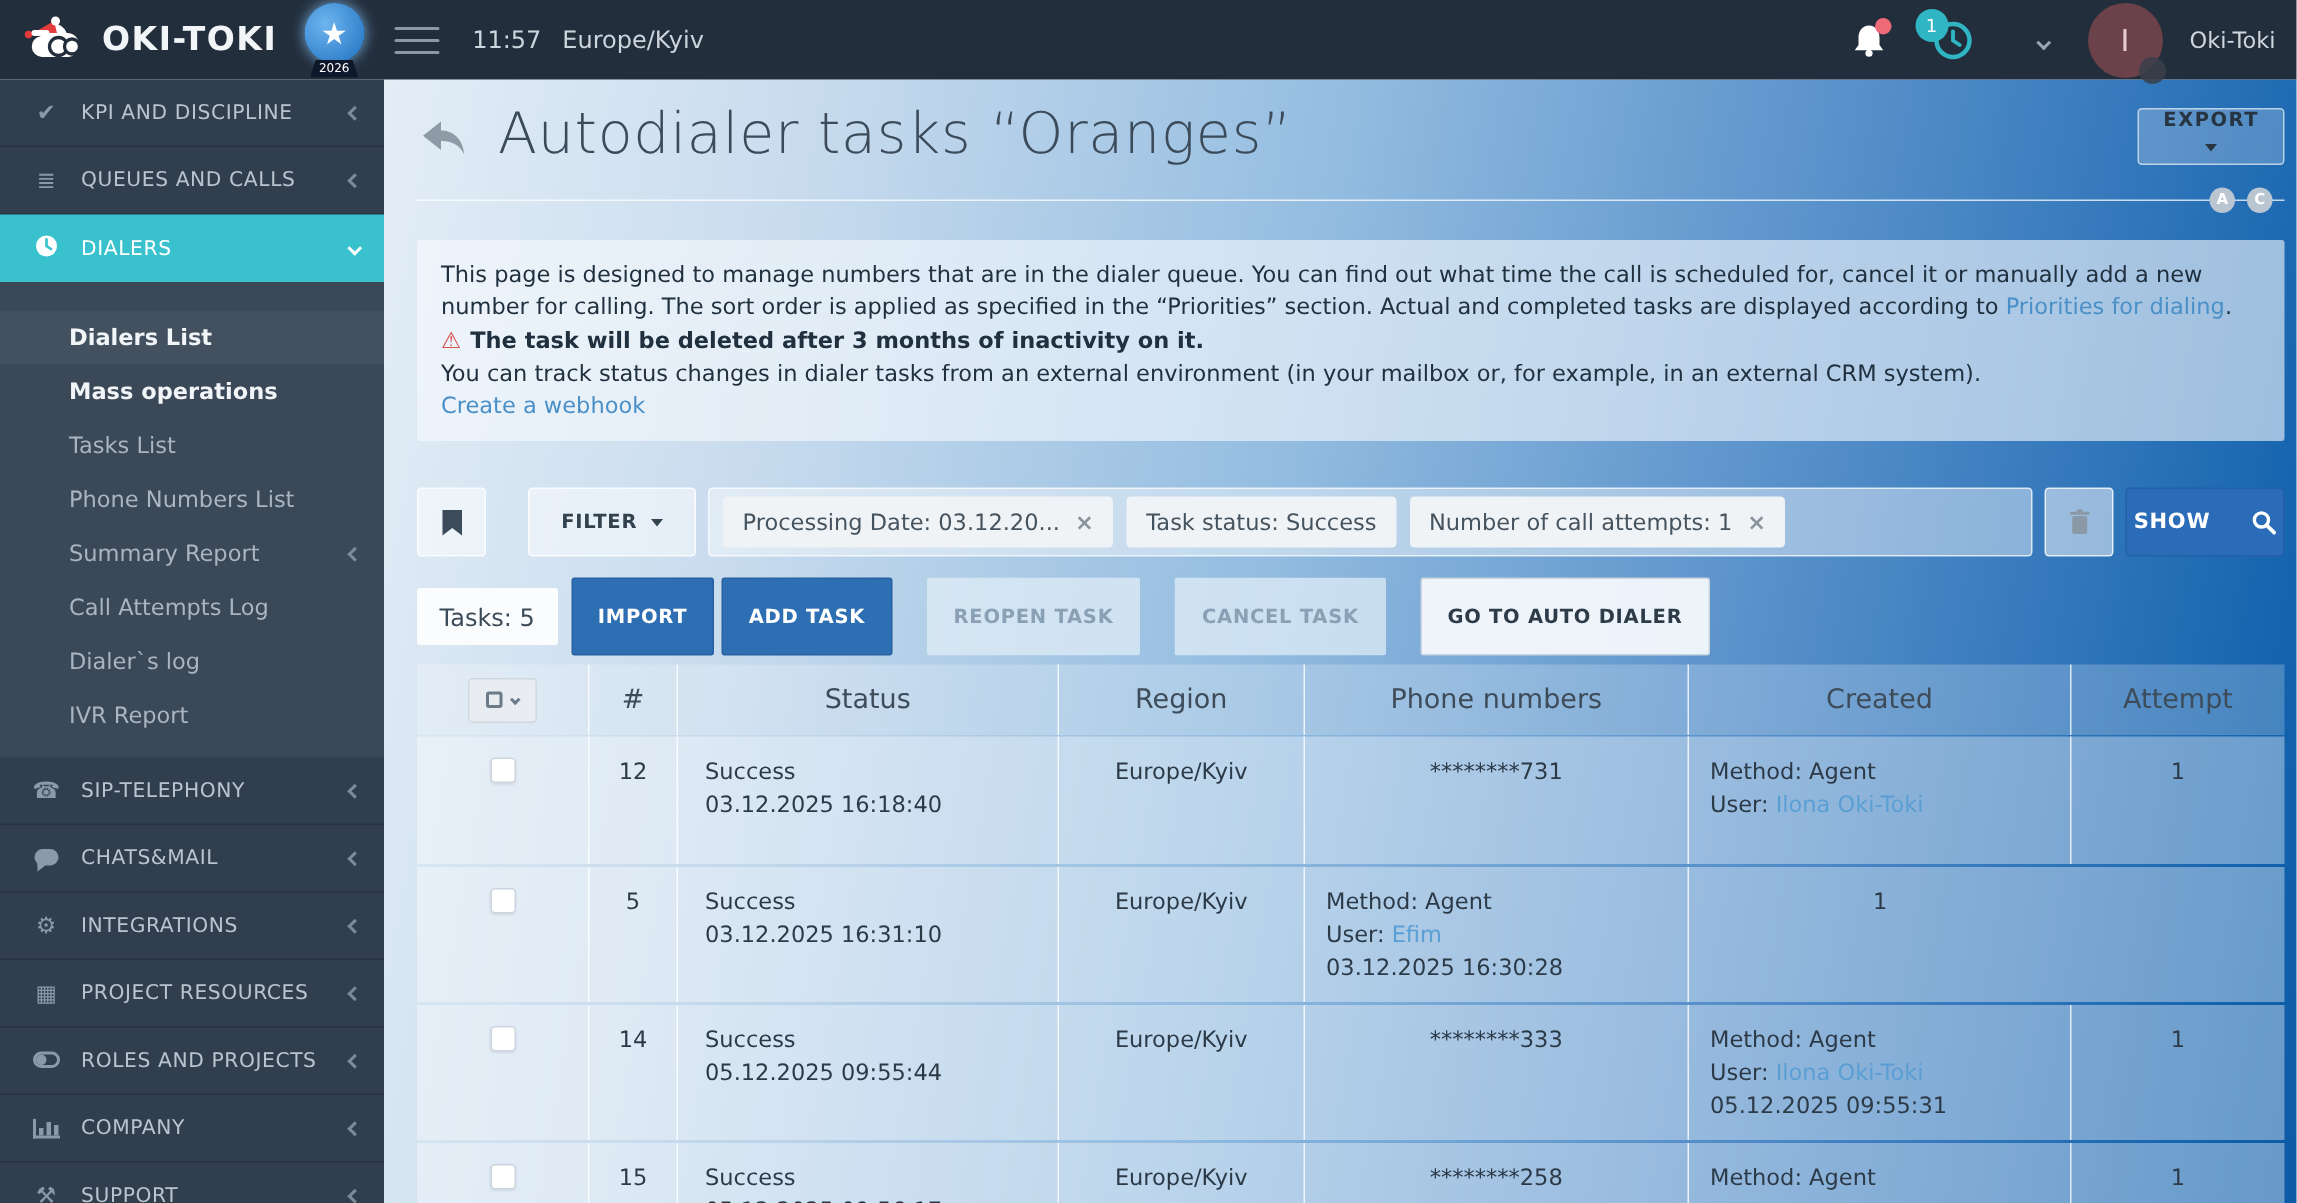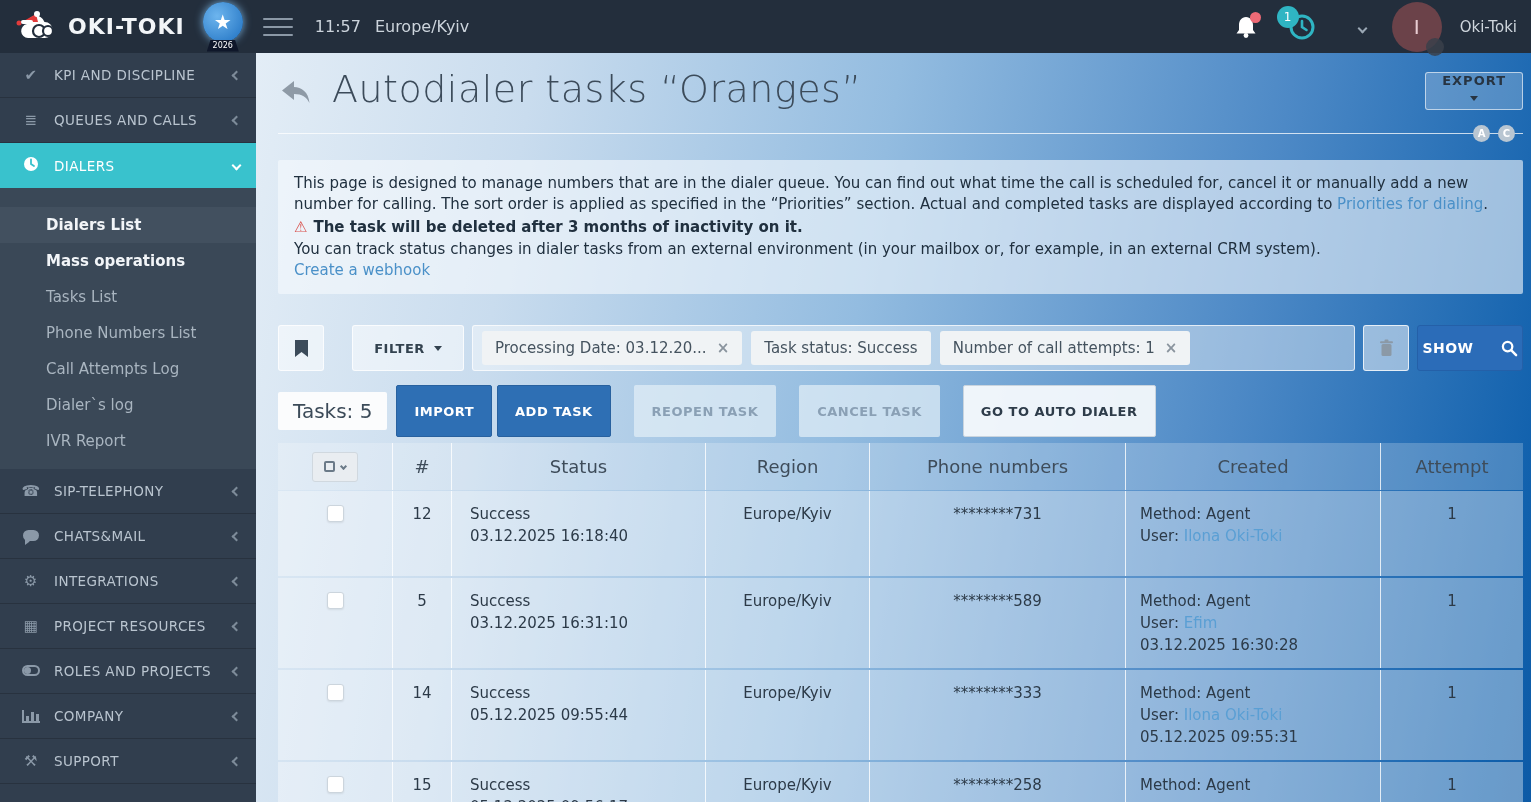--- a/index.html
+++ b/index.html
@@ -213,6 +213,10 @@
         <span>Phone Numbers List</span>
       </div>
     <div class="sub-item">
+        <span>Summary Report</span>
+        <span class="chev"></span>
+      </div>
+    <div class="sub-item">
         <span>Call Attempts Log</span>
       </div>
     <div class="sub-item">

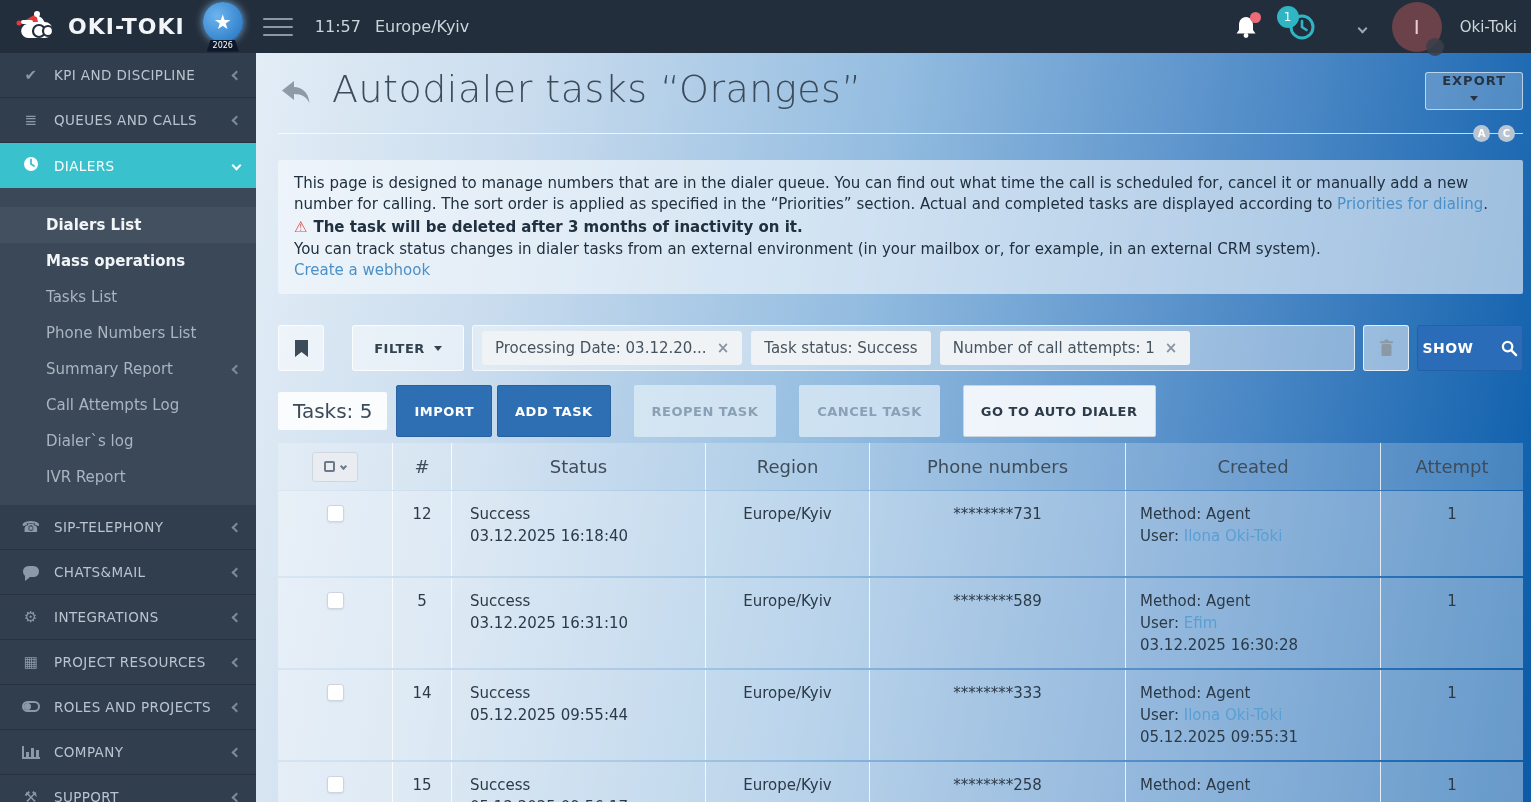--- a/index.html
+++ b/index.html
@@ -97,7 +97,7 @@
 
   .actions-row{margin-top:21px;display:flex;gap:5px;height:38px;align-items:center;}
   .tasks-label{background:#fbfcfd;border-radius:2px;height:38px;display:flex;align-items:center;
-    padding:0 15px;font-size:20px;color:#3c4b59;margin-right:4px;}
+    padding:0 15px;font-size:16px;color:#3c4b59;margin-right:4px;}
   .a-btn{height:52px;padding:0 17px;border-radius:2px;font-size:13px;font-weight:bold;letter-spacing:.5px;
     display:flex;align-items:center;cursor:pointer;border:1px solid transparent;}
   .a-btn.primary{background:#2e6fb4;color:#fff;border-color:#28619f;}

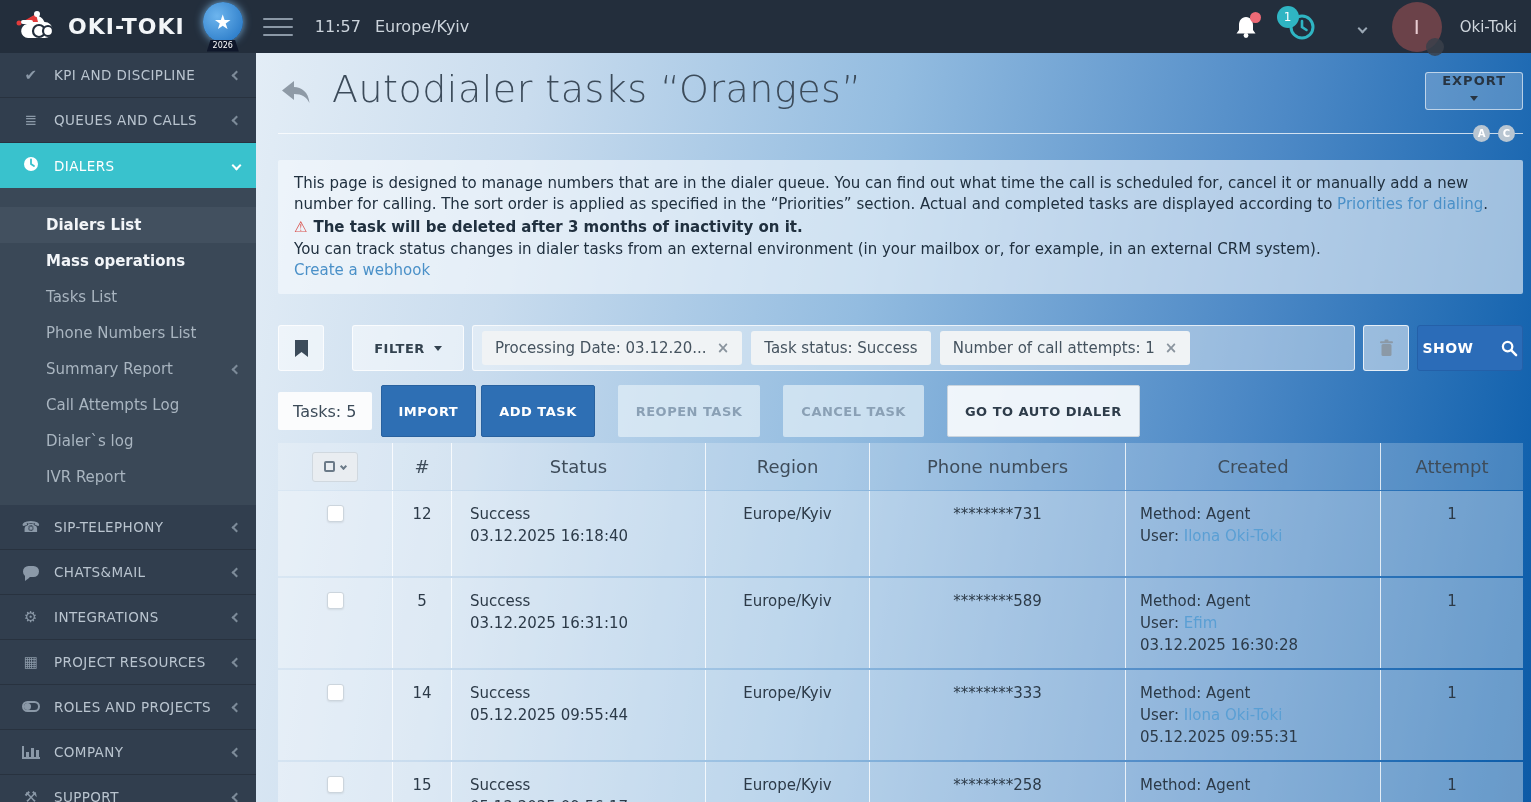--- a/index.html
+++ b/index.html
@@ -384,7 +384,6 @@
       <div>03.12.2025 16:31:10</div>
     </div>
     <div class="td c-region">Europe/Kyiv</div>
-    <div class="td c-phone">********589</div>
     <div class="td c-created">
       <div>Method: Agent</div>
       <div><span>User:</span> <a class="link">Efim</a></div>

